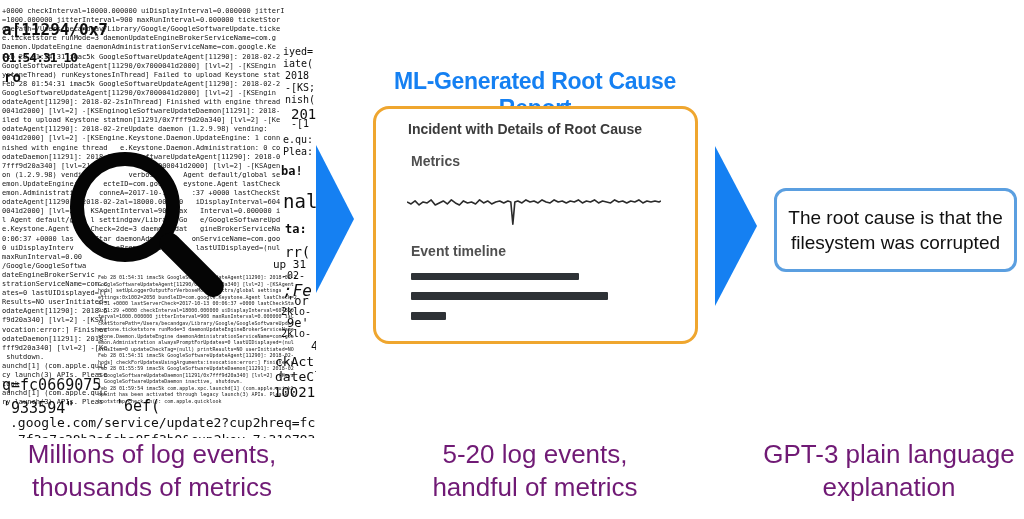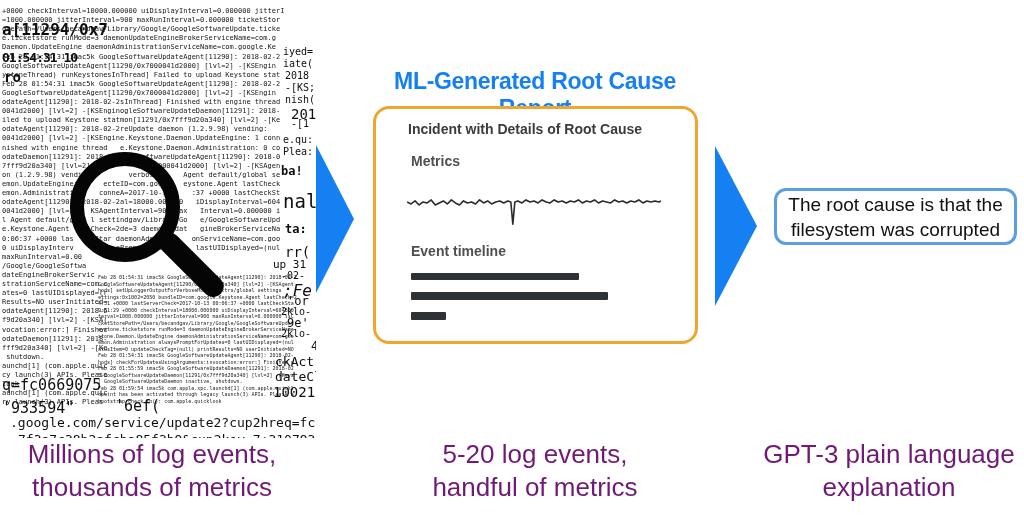--- a/index.html
+++ b/index.html
@@ -40,7 +40,7 @@
   .bar { background:var(--bar-dark,#2e3236); height:7px; margin-bottom:12px; border-radius:1px; }
 
   
-  .output-box { position:absolute; left:774px; top:188px; width:243px; height:57px; box-sizing:border-box;
+  .output-box { position:absolute; left:774px; top:188px; width:243px; height:84px; box-sizing:border-box;
                 border:3px solid var(--box-blue,#5b9fe0); border-radius:12px; background:#fff;
                 display:flex; flex-direction:column; justify-content:center; text-align:center;
                 font-size:19px; line-height:25px; color:#101010; }

